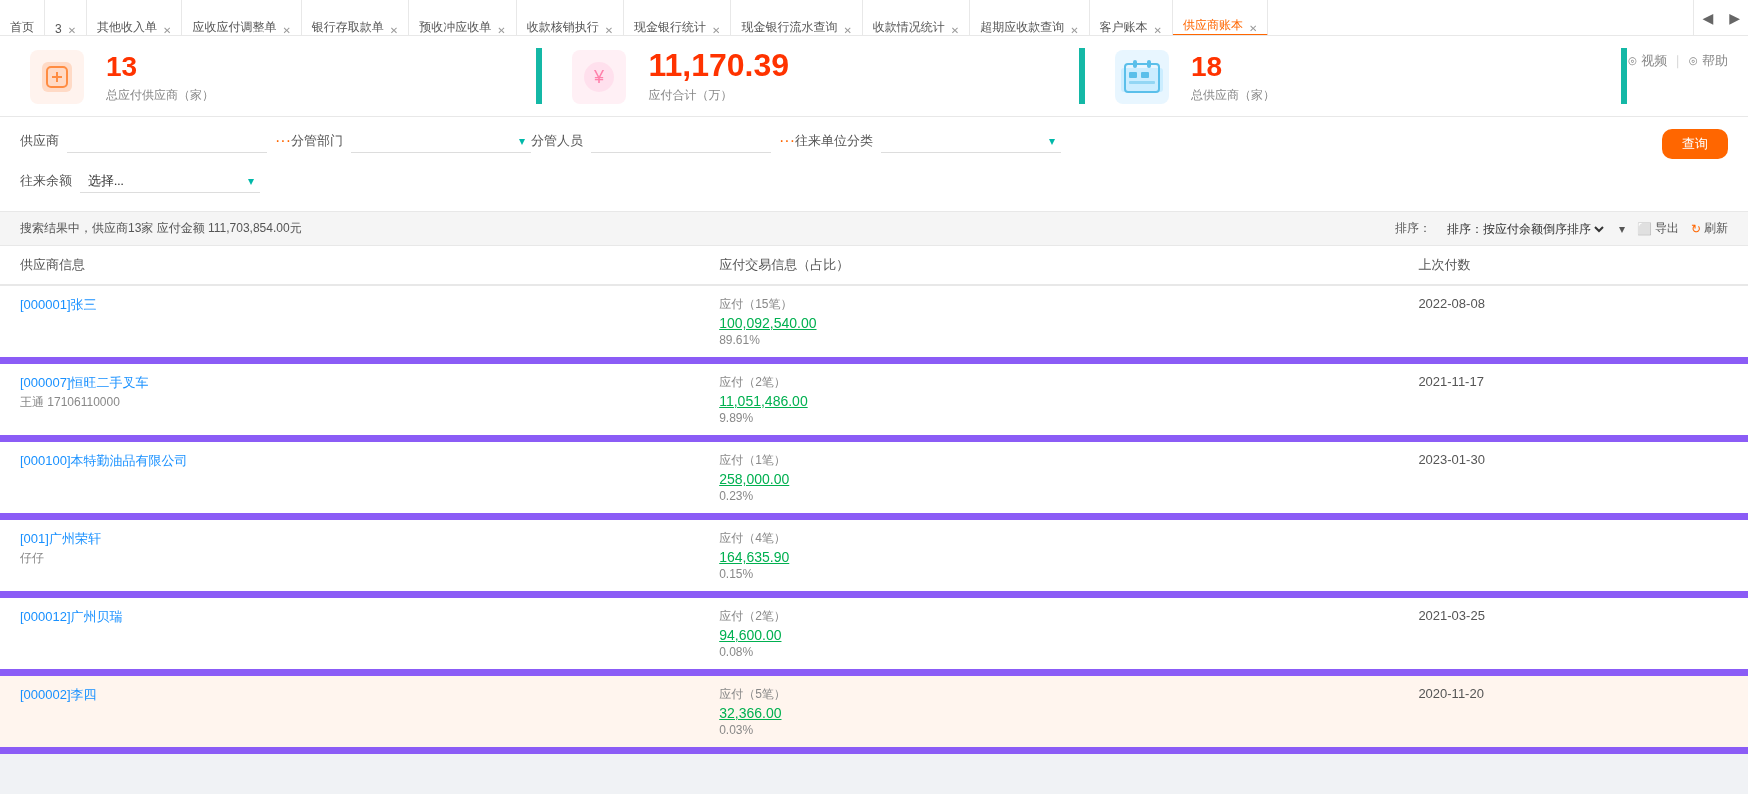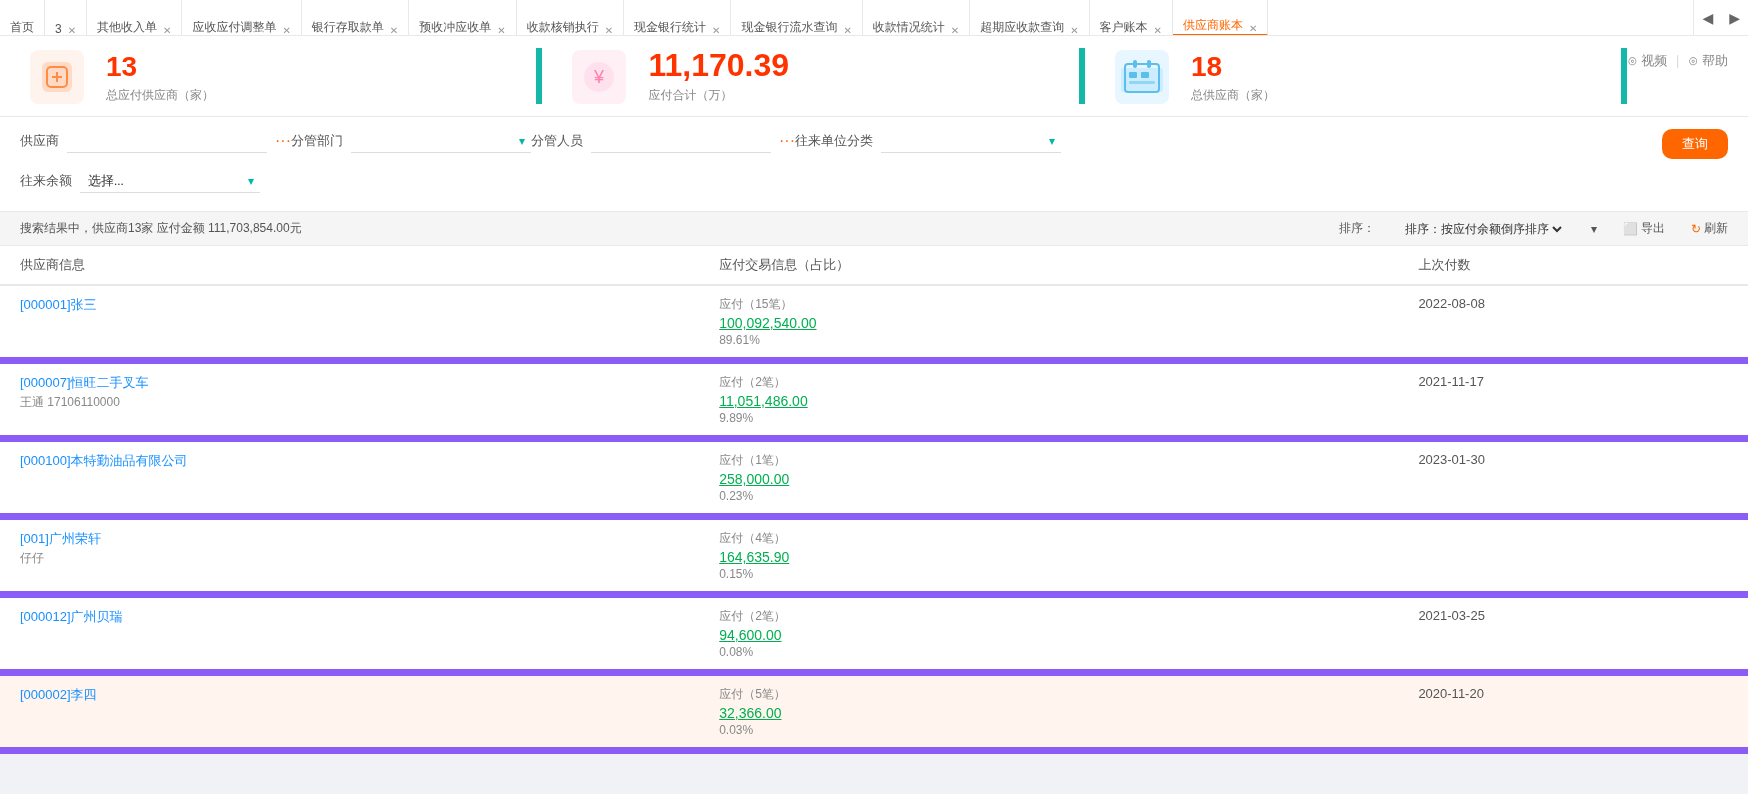--- a/index.html
+++ b/index.html
@@ -87,7 +87,7 @@
       display: flex; align-items: center; padding: 8px 20px;
       background: #f5f5f5; border-bottom: 1px solid #e8e8e8; font-size: 12px; color: #555;
     }
-    .results-bar .right-actions { margin-left: auto; display: flex; align-items: center; gap: 26px; }
+    .results-bar .right-actions { margin-left: auto; display: flex; align-items: center; gap: 12px; }
     .action-link { color: #555; cursor: pointer; font-size: 12px; display: flex; align-items: center; gap: 3px; }
     .sort-select { font-size: 12px; color: #333; border: none; background: transparent; cursor: pointer; }
 

